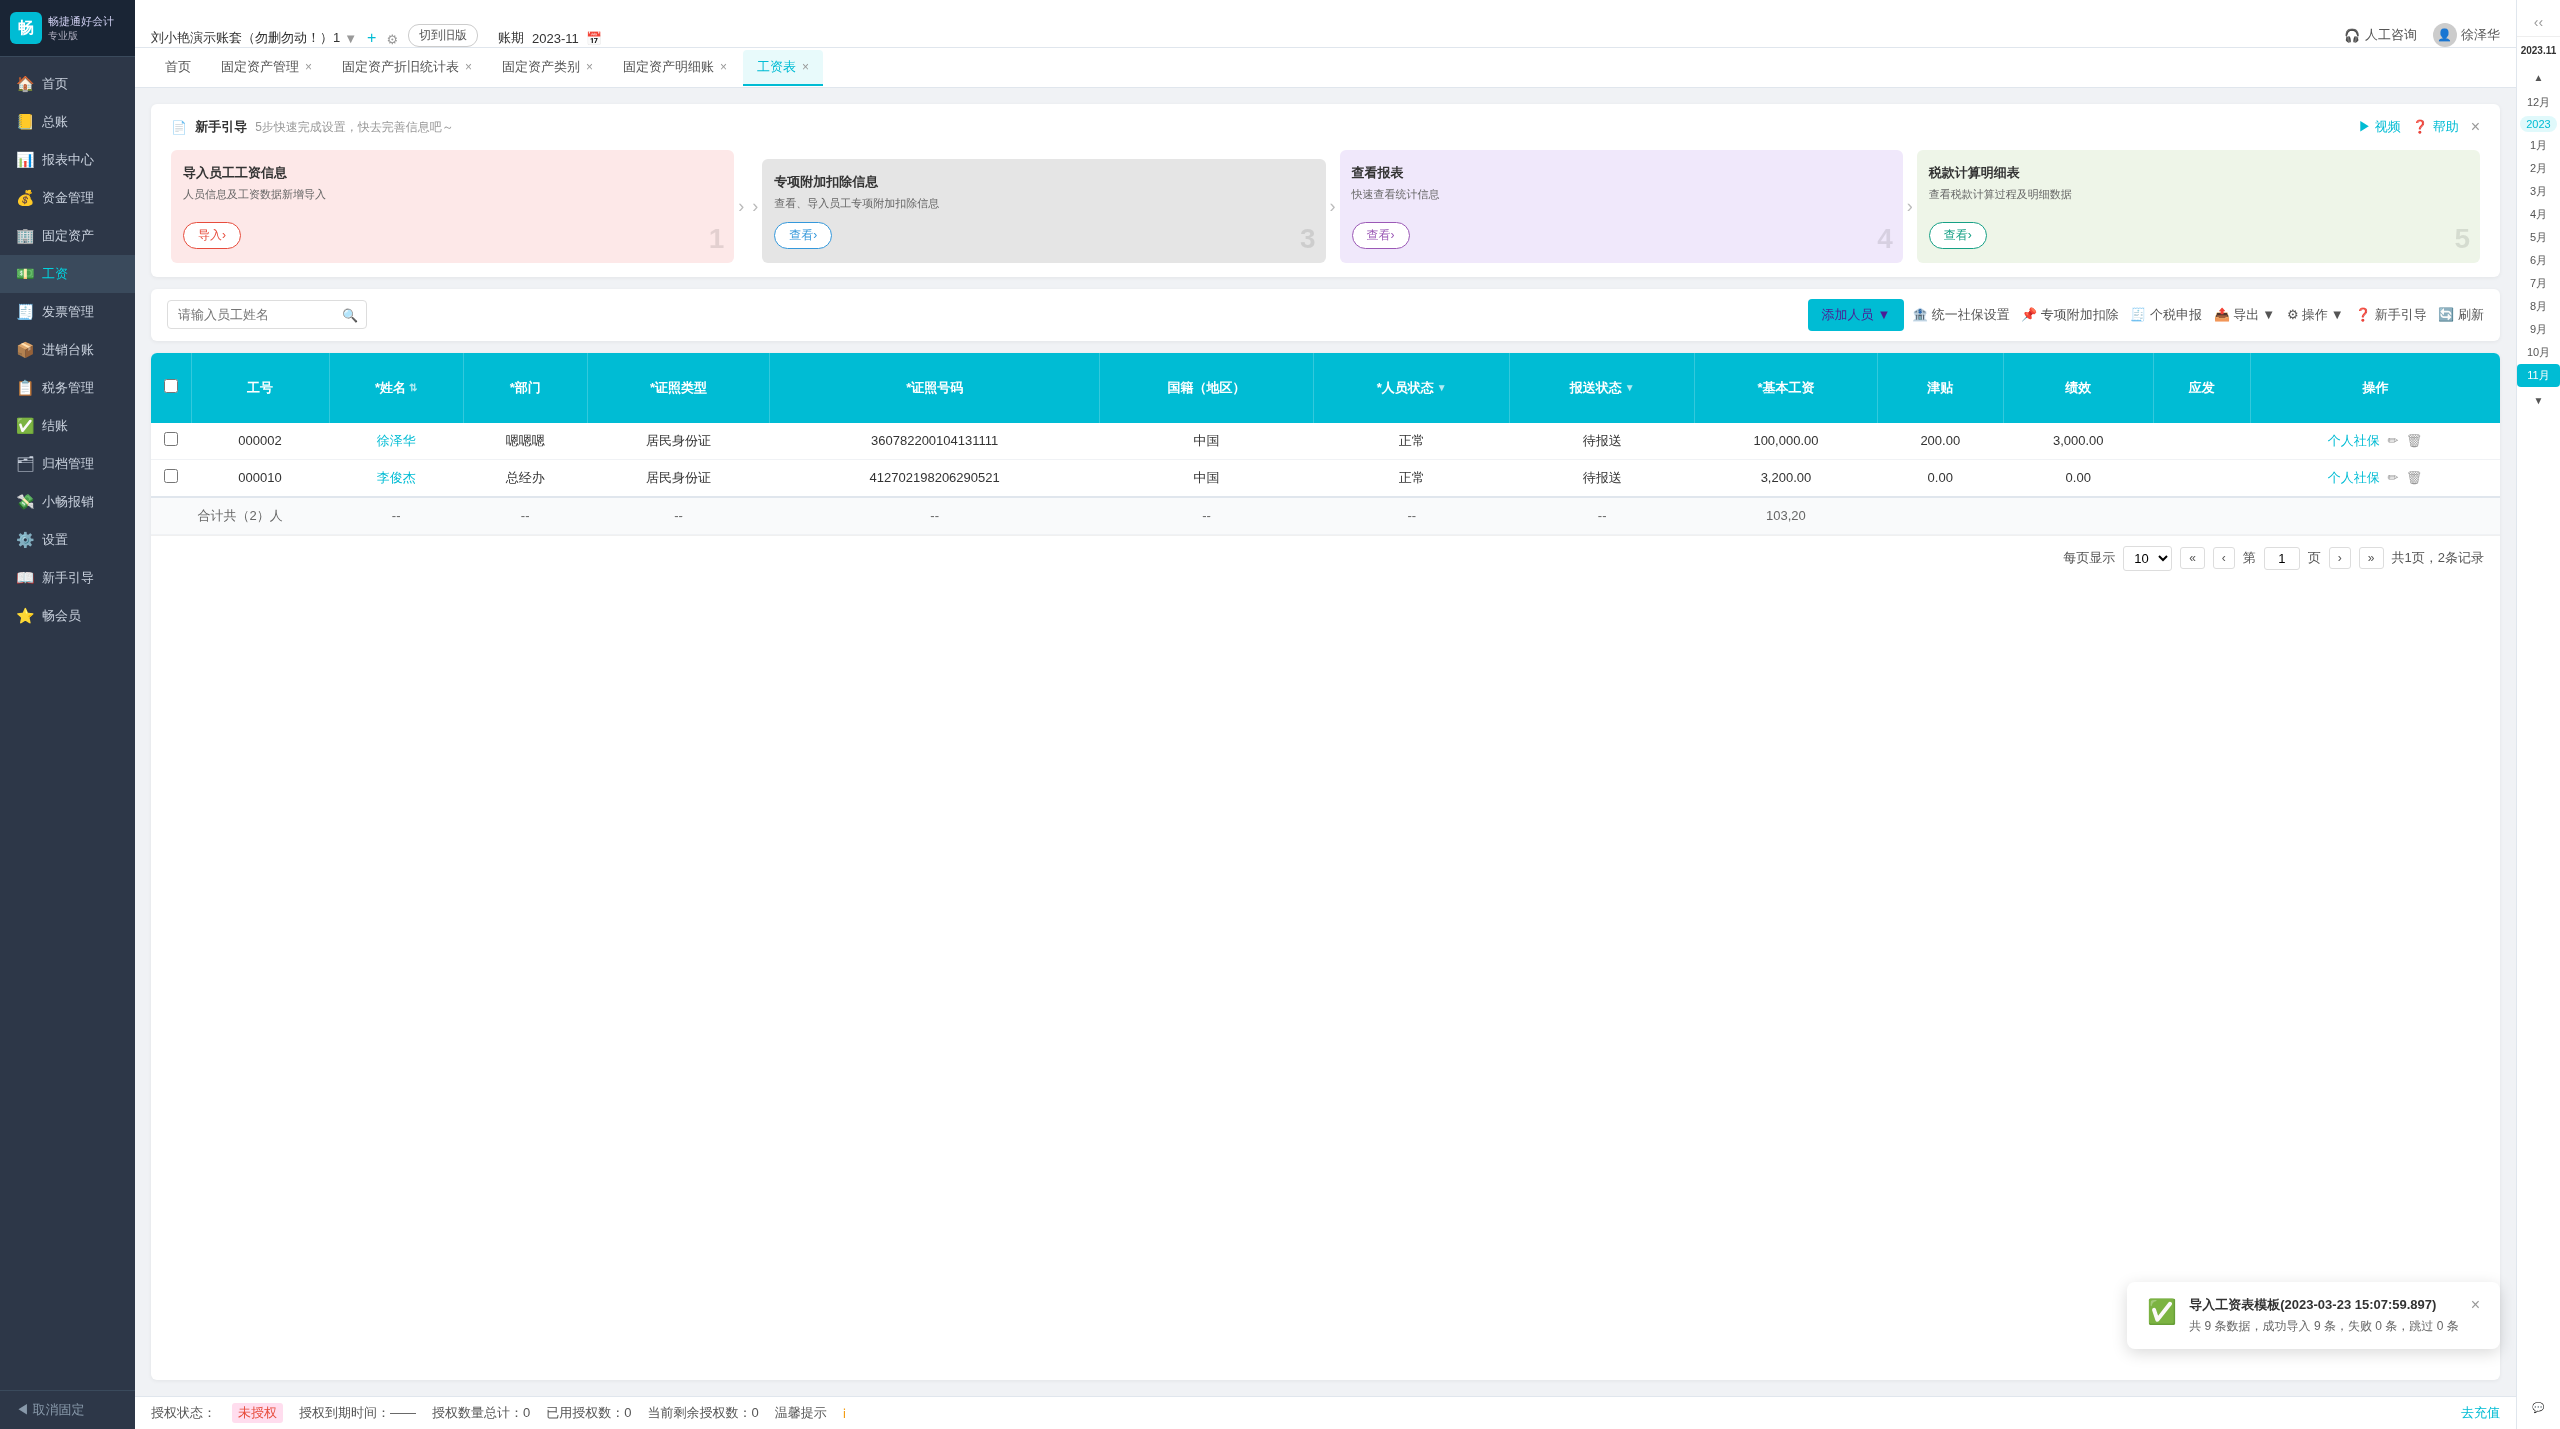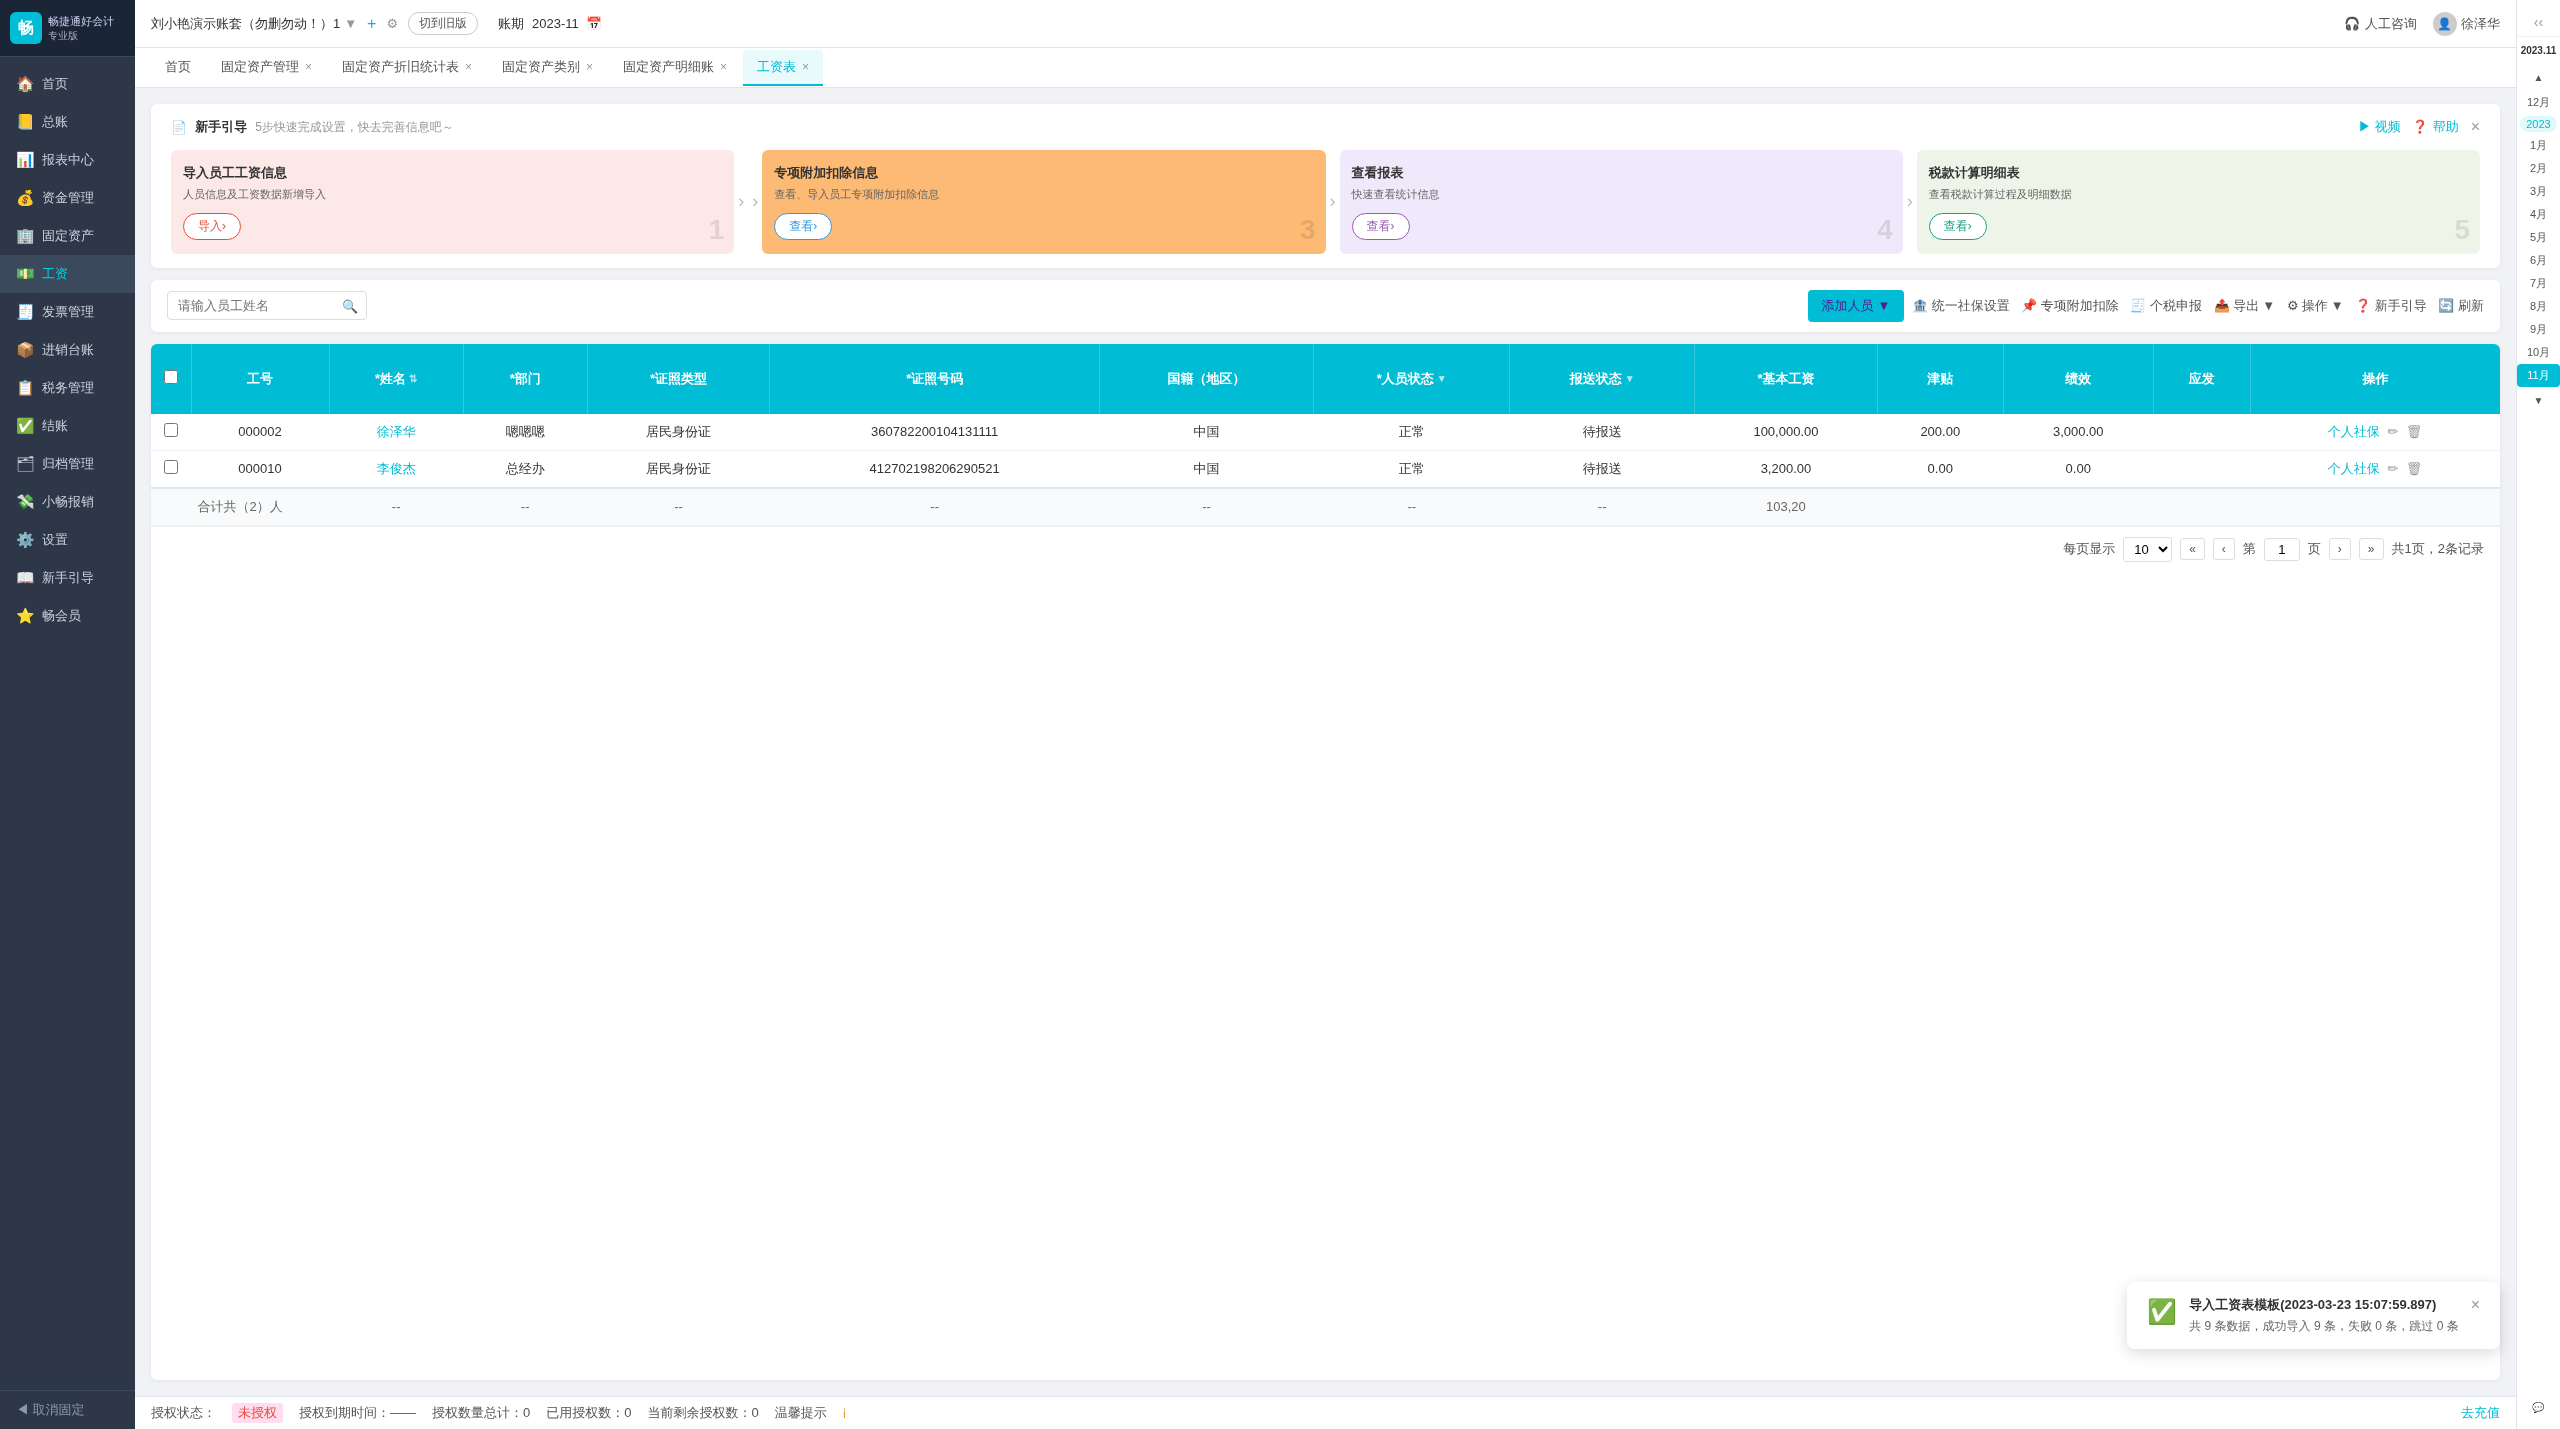--- a/index.html
+++ b/index.html
@@ -58,7 +58,7 @@
       border-bottom: 1px solid #e0e6ed;
       padding: 0 16px;
       height: 48px;
-      display: flex; align-items: center; gap: 10px;
+      display: flex; align-items: flex-end; gap: 10px;
       flex-shrink: 0;
     }
     .topbar-account { font-size: 13px; color: #333; display: flex; align-items: center; gap: 4px; }

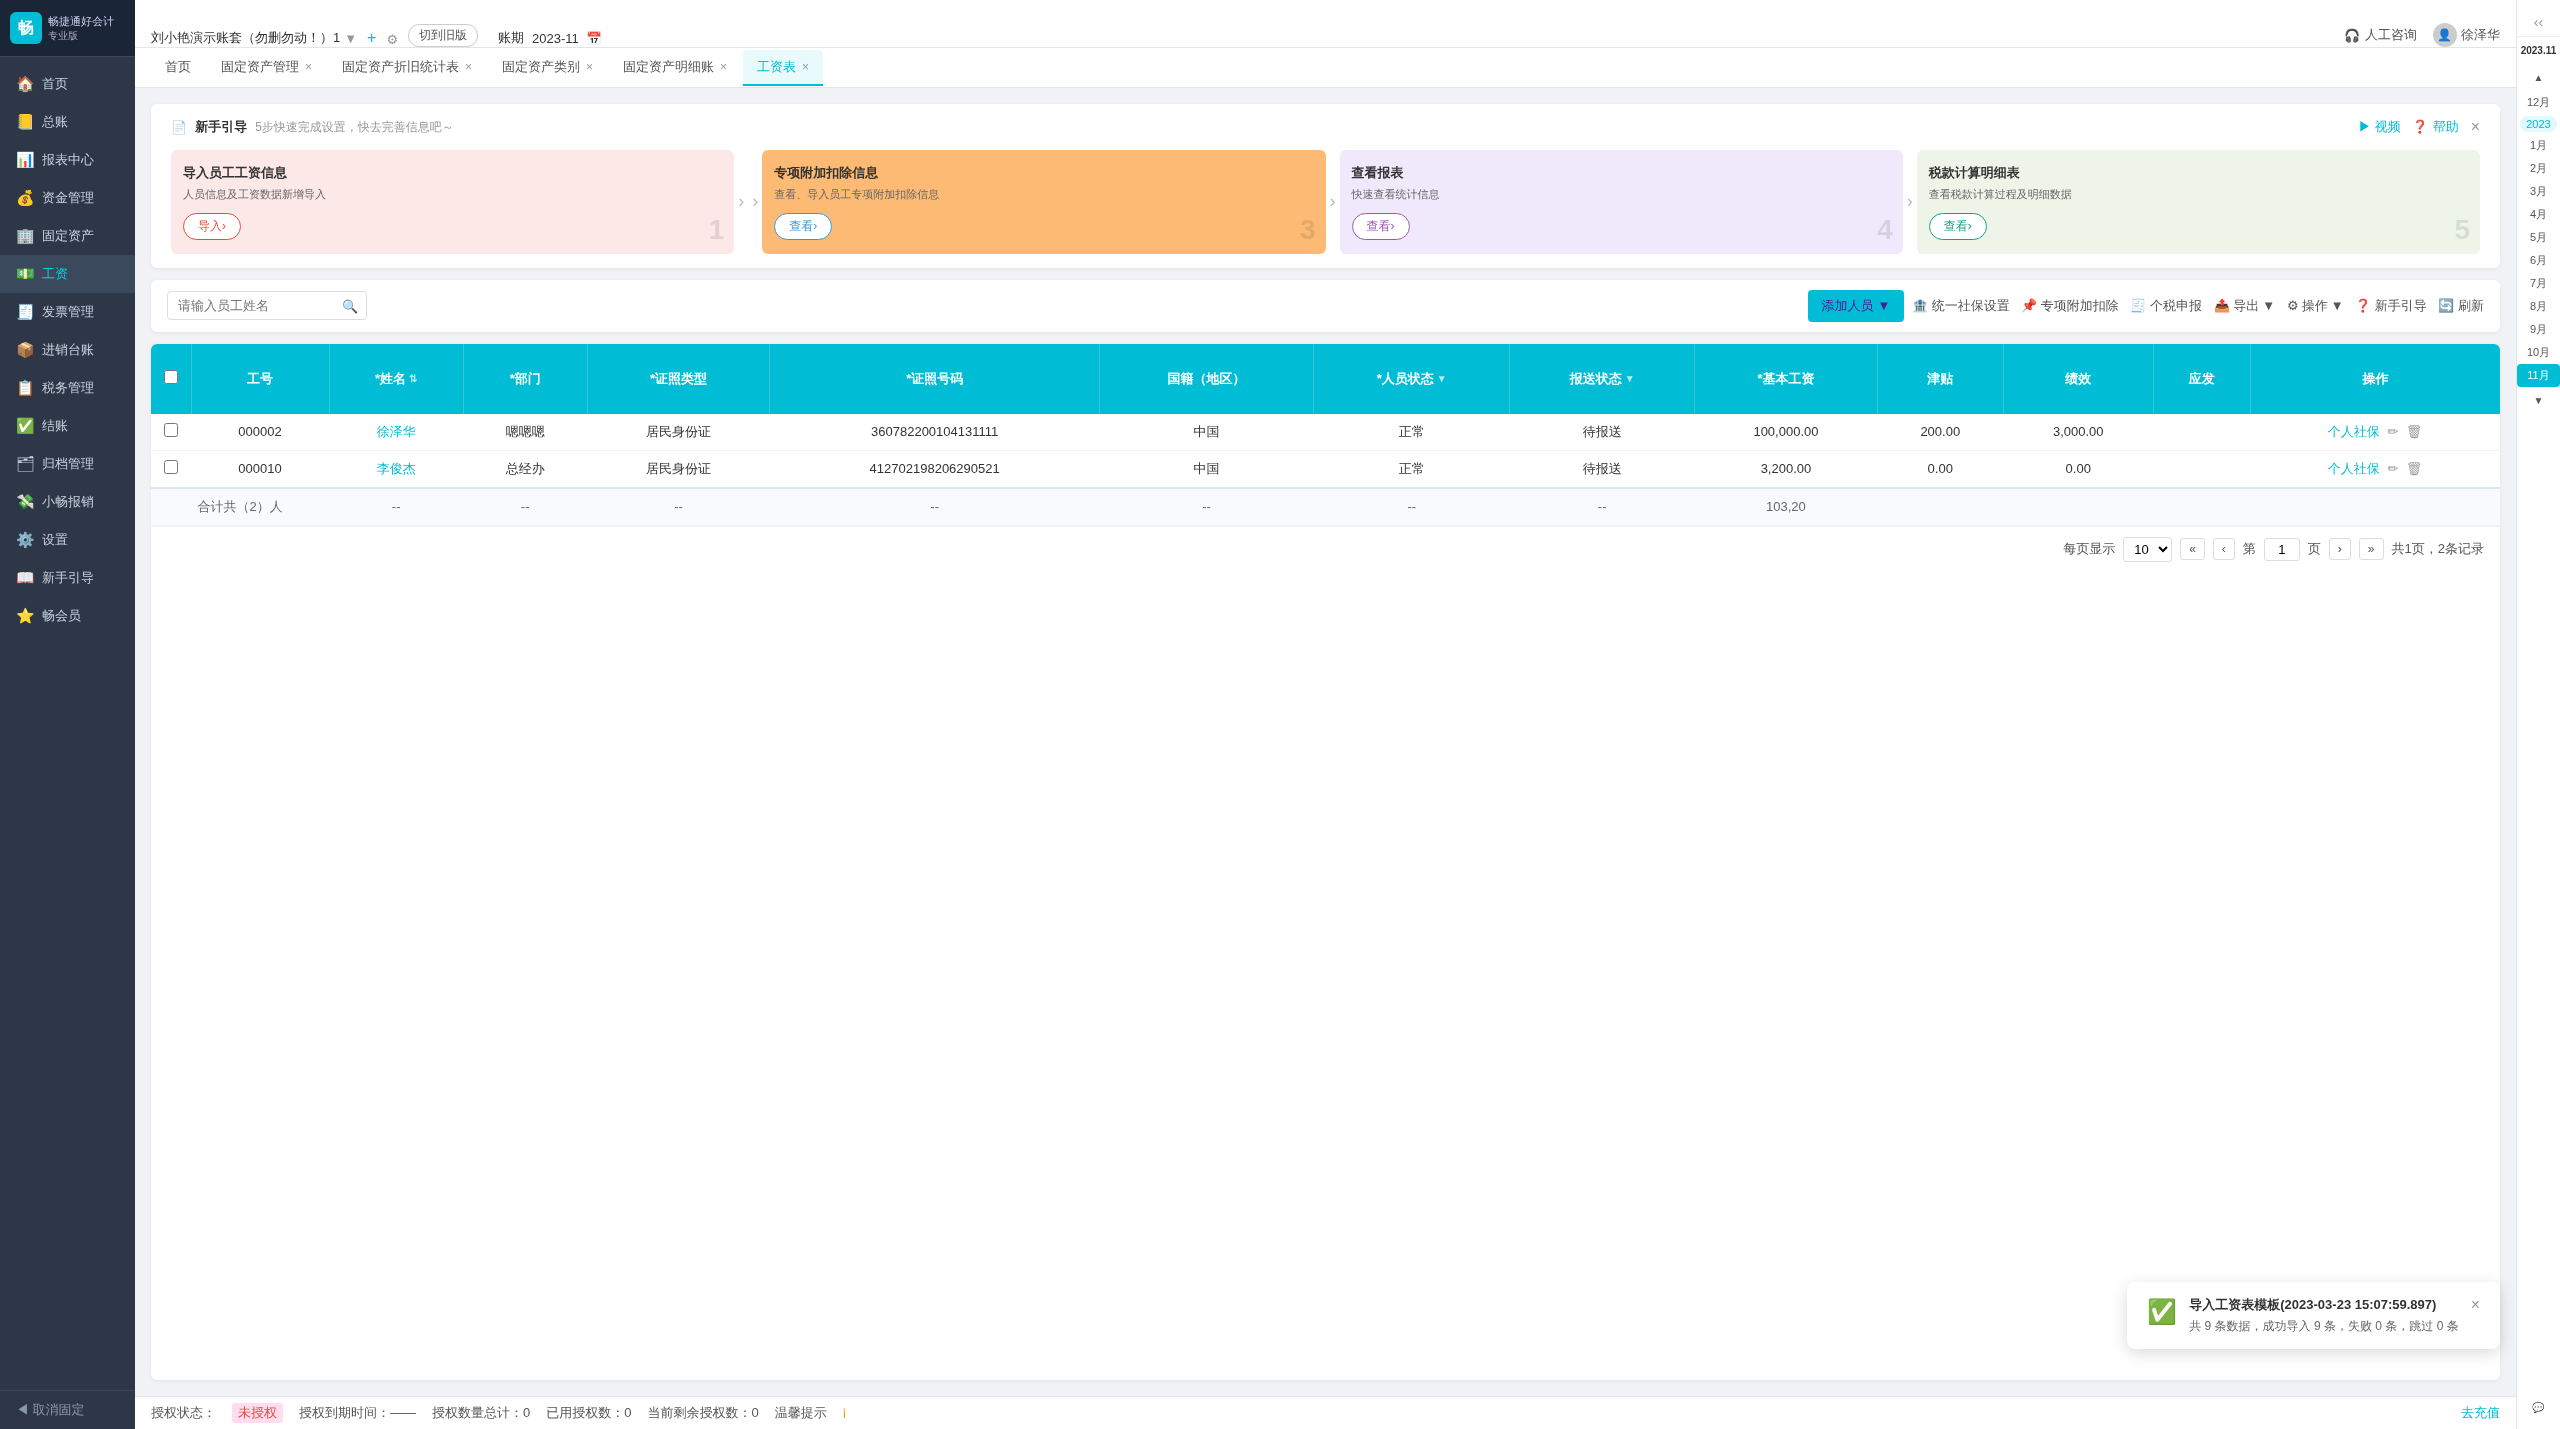--- a/index.html
+++ b/index.html
@@ -117,7 +117,7 @@
     }
     .step-1 { background: #fde8e8; }
     .step-2 { background: #e8f6ee; }
-    .step-3 { background: #fdba74; }
+    .step-3 { background: #e5e5e5; margin-top: 9px; }
     .step-4 { background: #f0e8fb; }
     .step-5 { background: #eef5e8; }
     .step-num { font-size: 28px; font-weight: bold; color: rgba(0,0,0,0.1); position: absolute; bottom: 8px; right: 10px; }

